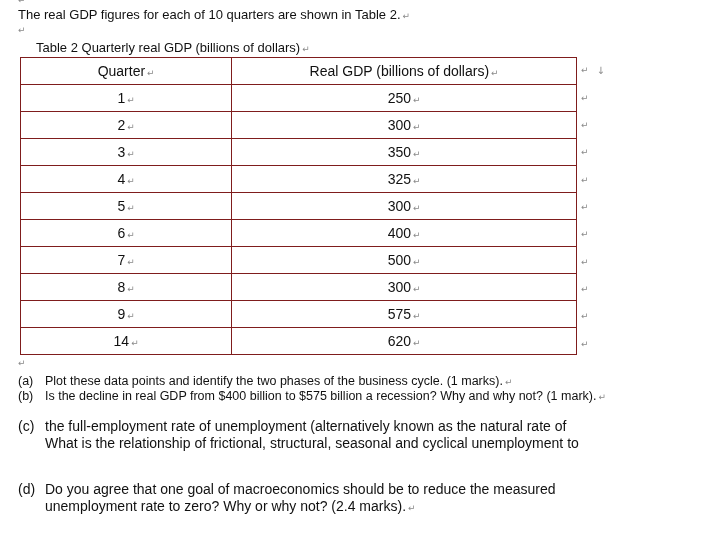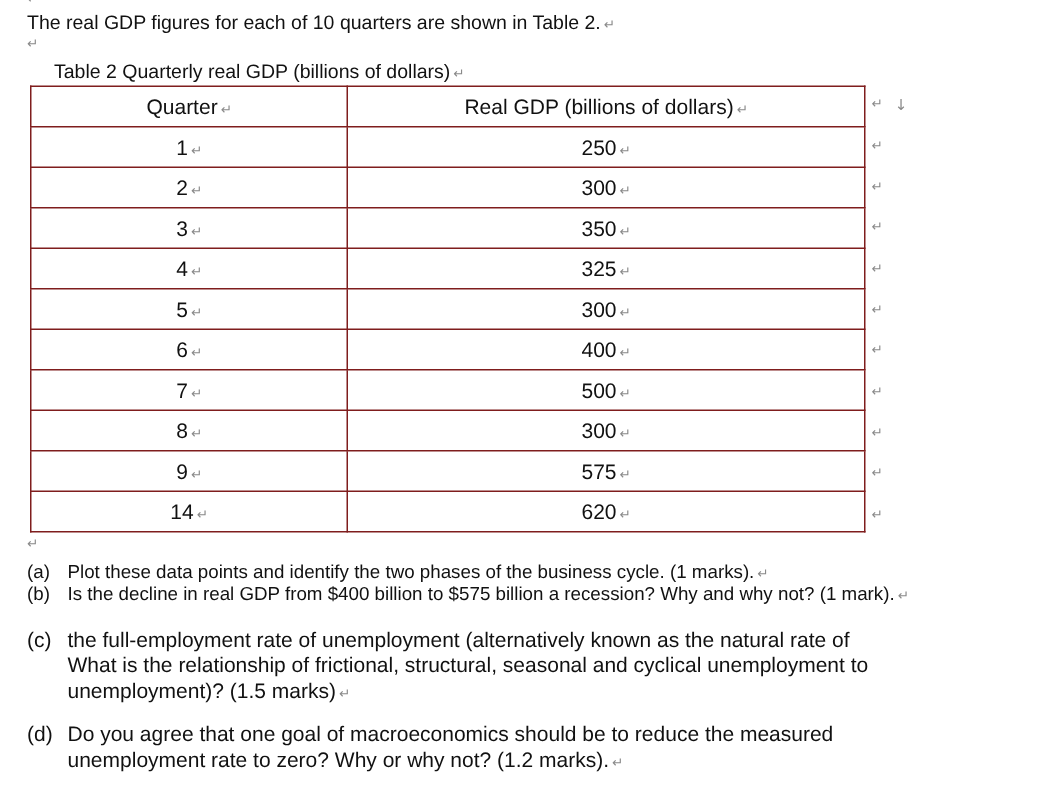--- a/index.html
+++ b/index.html
@@ -189,7 +189,6 @@
     <span class="q-body">
       <div>the full-employment rate of unemployment (alternatively known as the natural rate of</div>
       <div>What is the relationship of frictional, structural, seasonal and cyclical unemployment to</div>
-      <div><span>unemployment)? (1.5 marks)</span><span class="pmark inline-pmark">↵</span></div>
     </span>
   </div>
 

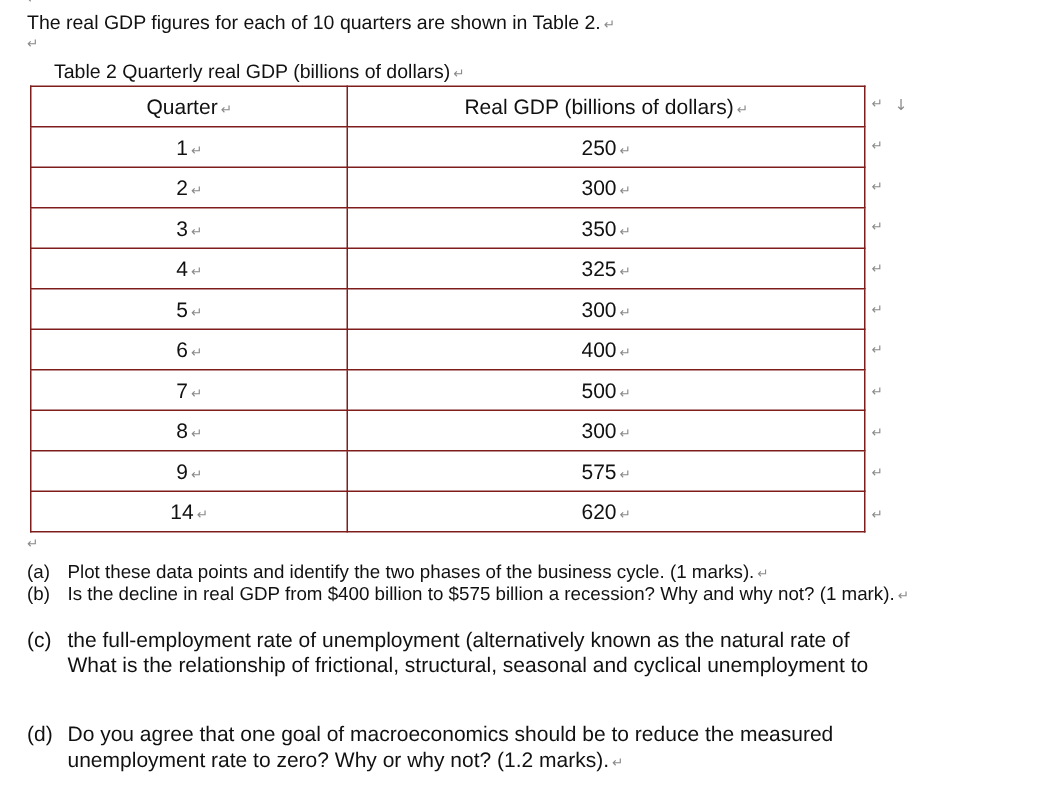--- a/index.html
+++ b/index.html
@@ -196,7 +196,7 @@
     <span class="q-label">(d)</span>
     <span class="q-body">
       <div>Do you agree that one goal of macroeconomics should be to reduce the measured</div>
-      <div><span>unemployment rate to zero? Why or why not? (1.2 marks).</span><span class="pmark inline-pmark">↵</span></div>
+      <div><span>unemployment rate to zero? Why or why not? (2.4 marks).</span><span class="pmark inline-pmark">↵</span></div>
     </span>
   </div>
 

